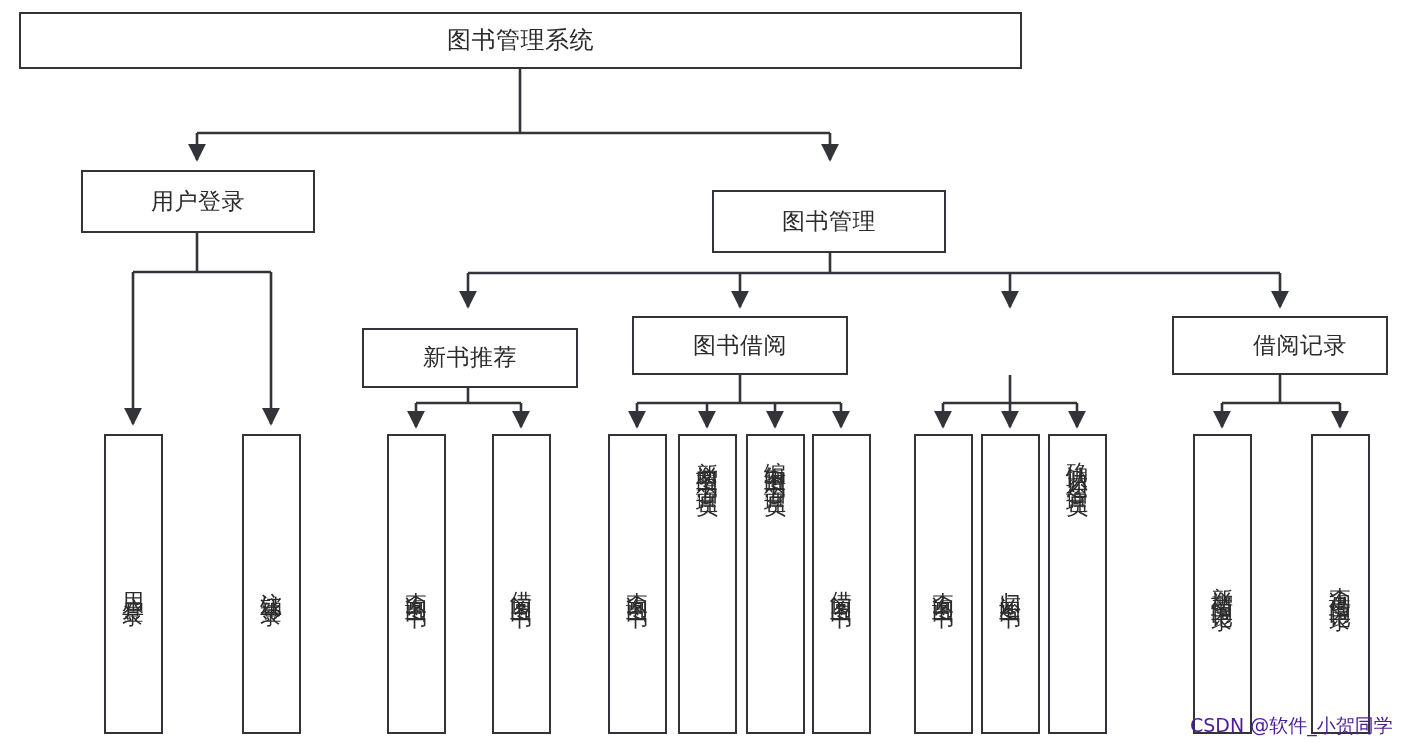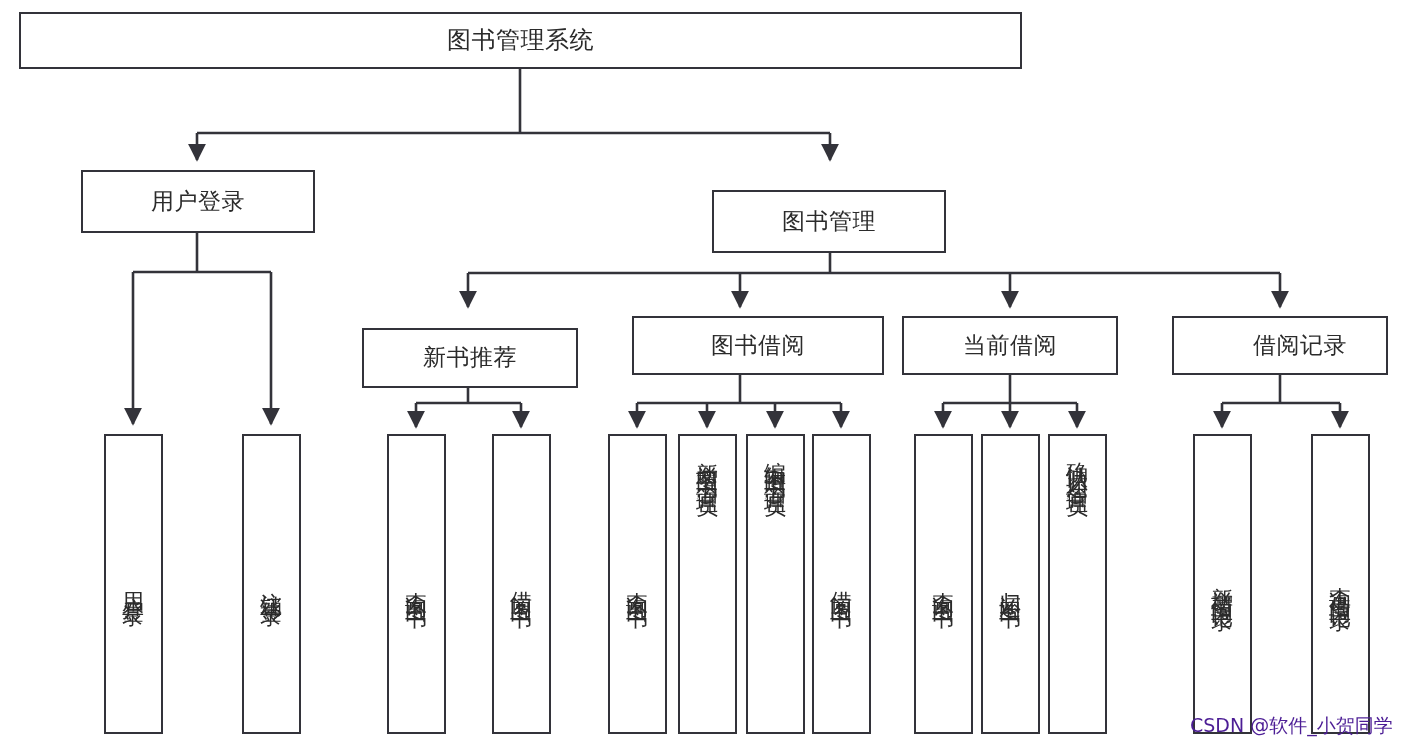--- a/index.html
+++ b/index.html
@@ -151,7 +151,7 @@
     <span class="label">新书推荐</span>
   </div>
 
-  <div class="node horiz" style="left:632px; top:316px; width:252px; height:59px;">
+  <div class="node horiz" style="left:632px; top:316px; width:216px; height:59px;">
     <span class="label">图书借阅</span>
   </div>
 

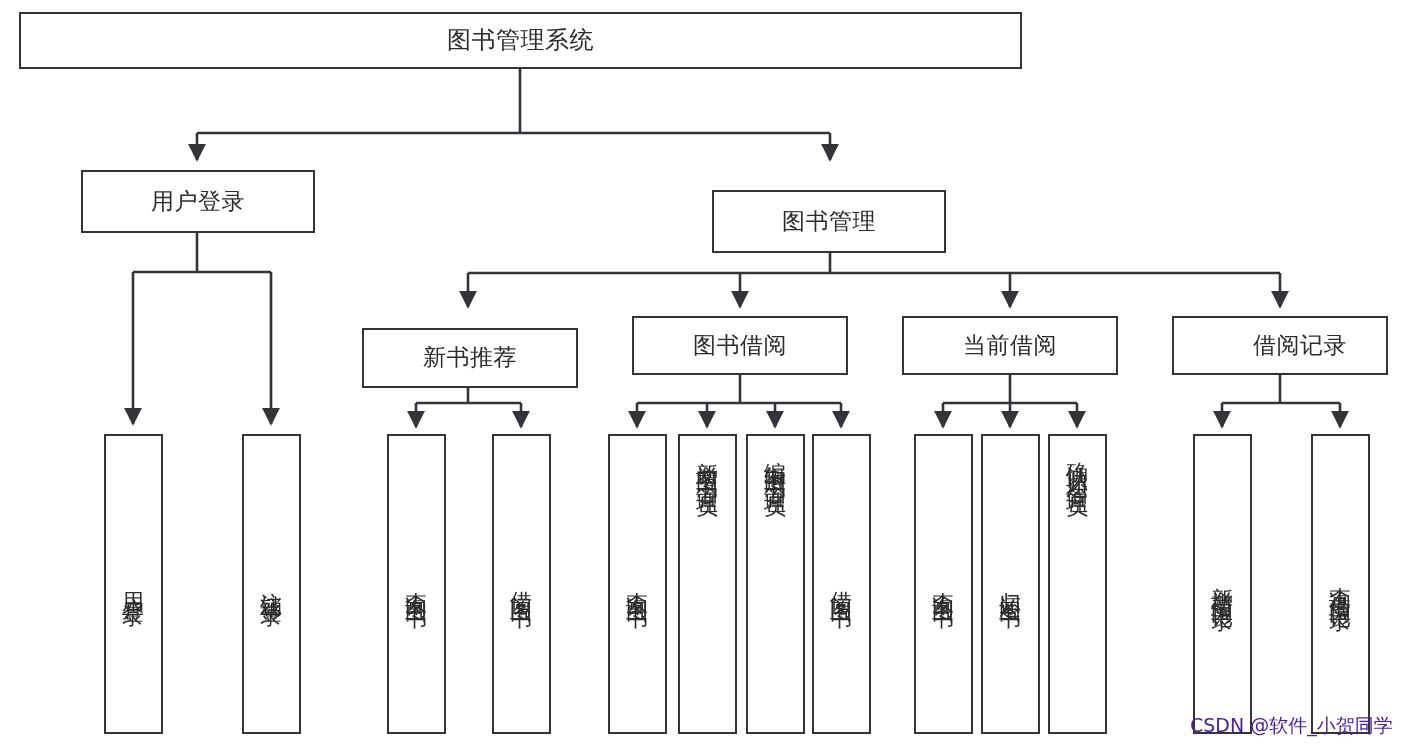--- a/index.html
+++ b/index.html
@@ -155,9 +155,6 @@
     <span class="label">图书借阅</span>
   </div>
 
-  <div class="node horiz" style="left:902px; top:316px; width:216px; height:59px;">
-    <span class="label">当前借阅</span>
-  </div>
 
   <div class="node horiz" style="left:1172px; top:316px; width:216px; height:59px;padding-left:40px;">
     <span class="label">借阅记录</span>

